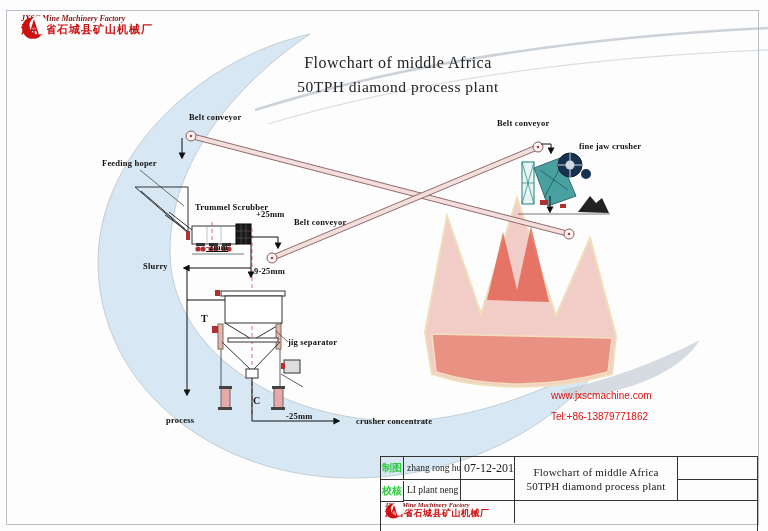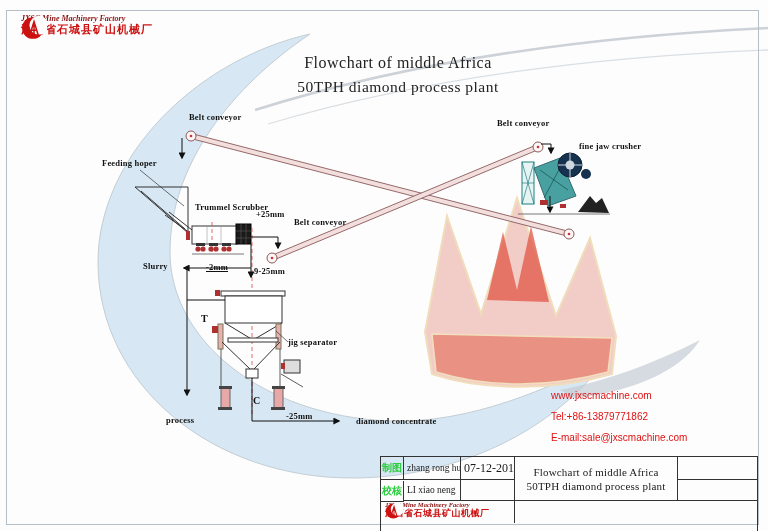--- a/index.html
+++ b/index.html
@@ -194,7 +194,7 @@
   <div class="lbl" style="left:256px;top:209px;">+25mm</div>
   <div class="lbl" style="left:254px;top:266px;">9-25mm</div>
   <div class="lbl" style="left:143px;top:261px;">Slurry</div>
-  <div class="lbl" style="left:206px;top:262px;text-decoration:underline;">-2mm</div>
+  <div class="lbl" style="left:206px;top:242px;text-decoration:underline;">-2mm</div>
   <div class="lbl" style="left:201px;top:313px;font-size:10px;">T</div>
   <div class="lbl" style="left:288px;top:337px;">jig separator</div>
   <div class="lbl" style="left:253px;top:395px;font-size:10px;">C</div>

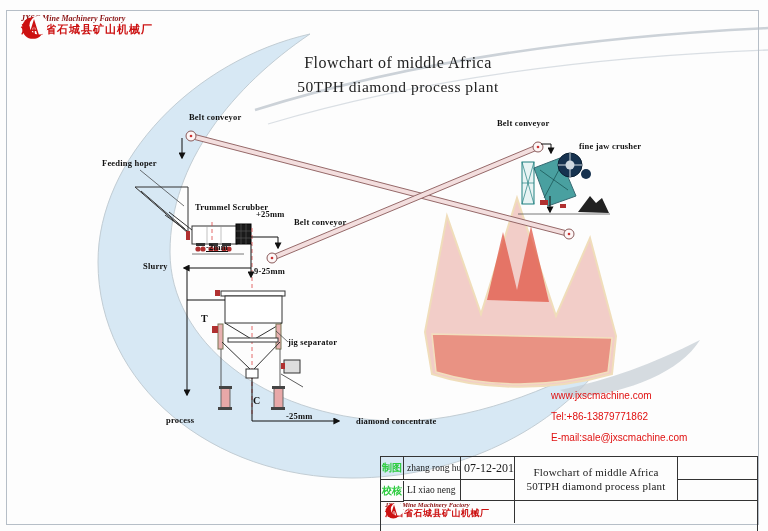--- a/index.html
+++ b/index.html
@@ -199,7 +199,7 @@
   <div class="lbl" style="left:288px;top:337px;">jig separator</div>
   <div class="lbl" style="left:253px;top:395px;font-size:10px;">C</div>
   <div class="lbl" style="left:286px;top:411px;">-25mm</div>
-  <div class="lbl" style="left:356px;top:416px;">diamond concentrate</div>
+  <div class="lbl" style="left:356px;top:416px;">crusher concentrate</div>
   <div class="lbl" style="left:166px;top:415px;">process</div>
 
   <div class="contact">

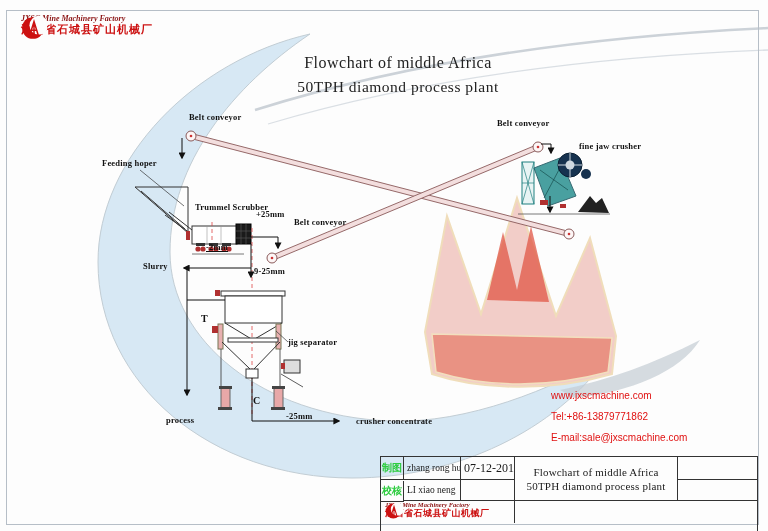--- a/index.html
+++ b/index.html
@@ -205,7 +205,6 @@
   <div class="contact">
     <div>www.jxscmachine.com</div>
     <div>Tel:+86-13879771862</div>
-    <div>E-mail:sale@jxscmachine.com</div>
   </div>
 
   <div class="tblock">

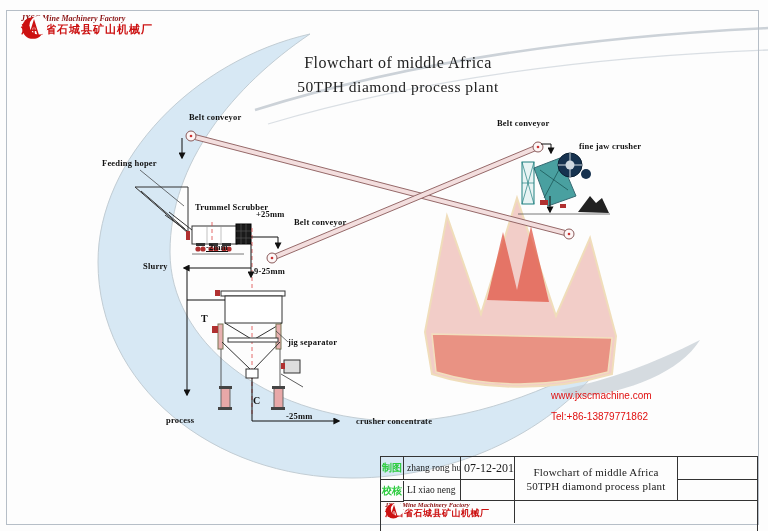--- a/index.html
+++ b/index.html
@@ -212,7 +212,7 @@
     <div class="tb-cell" style="left:23px;top:0;width:57px;height:23px;padding-left:3px;">zhang rong hua</div>
     <div class="tb-cell" style="left:80px;top:0;width:54px;height:23px;padding-left:3px;font-size:12px;">07-12-2019</div>
     <div class="tb-cell tb-green" style="left:0;top:24px;width:23px;height:21px;">校核</div>
-    <div class="tb-cell" style="left:23px;top:23px;width:57px;height:21px;padding-left:3px;">LI xiao neng</div>
+    <div class="tb-cell" style="left:23px;top:23px;width:57px;height:21px;padding-left:3px;">LI plant neng</div>
     <div class="tb-cell" style="left:80px;top:23px;width:54px;height:21px;"></div>
     <div class="tb-cell tb-title" style="left:134px;top:0;width:163px;height:44px;">
       <div>Flowchart of middle Africa</div>

